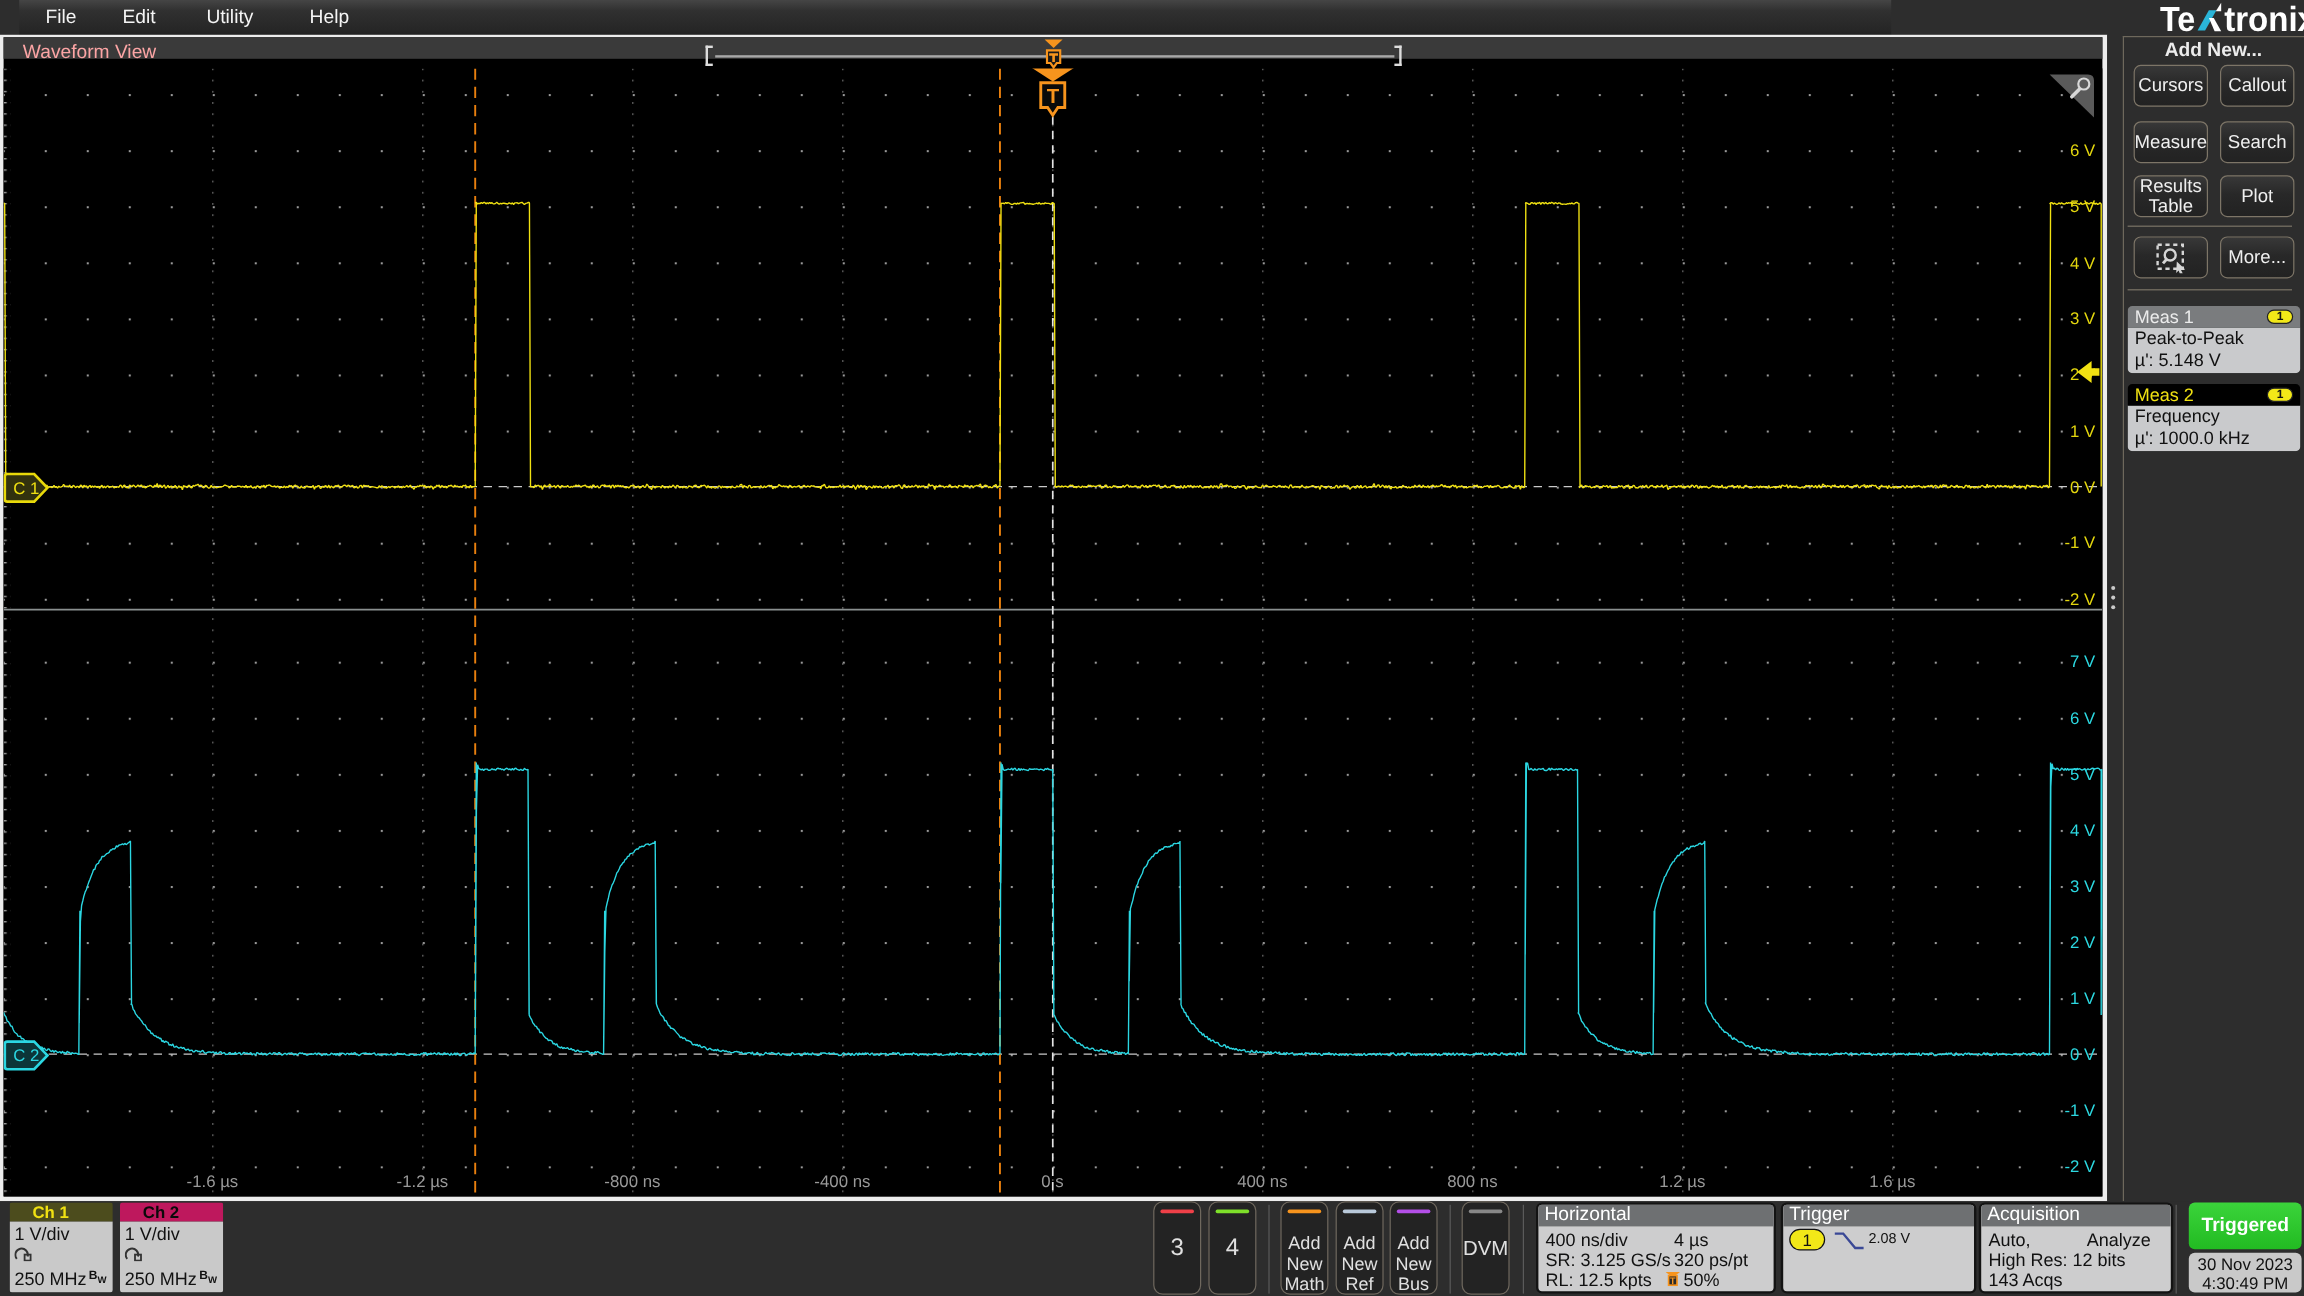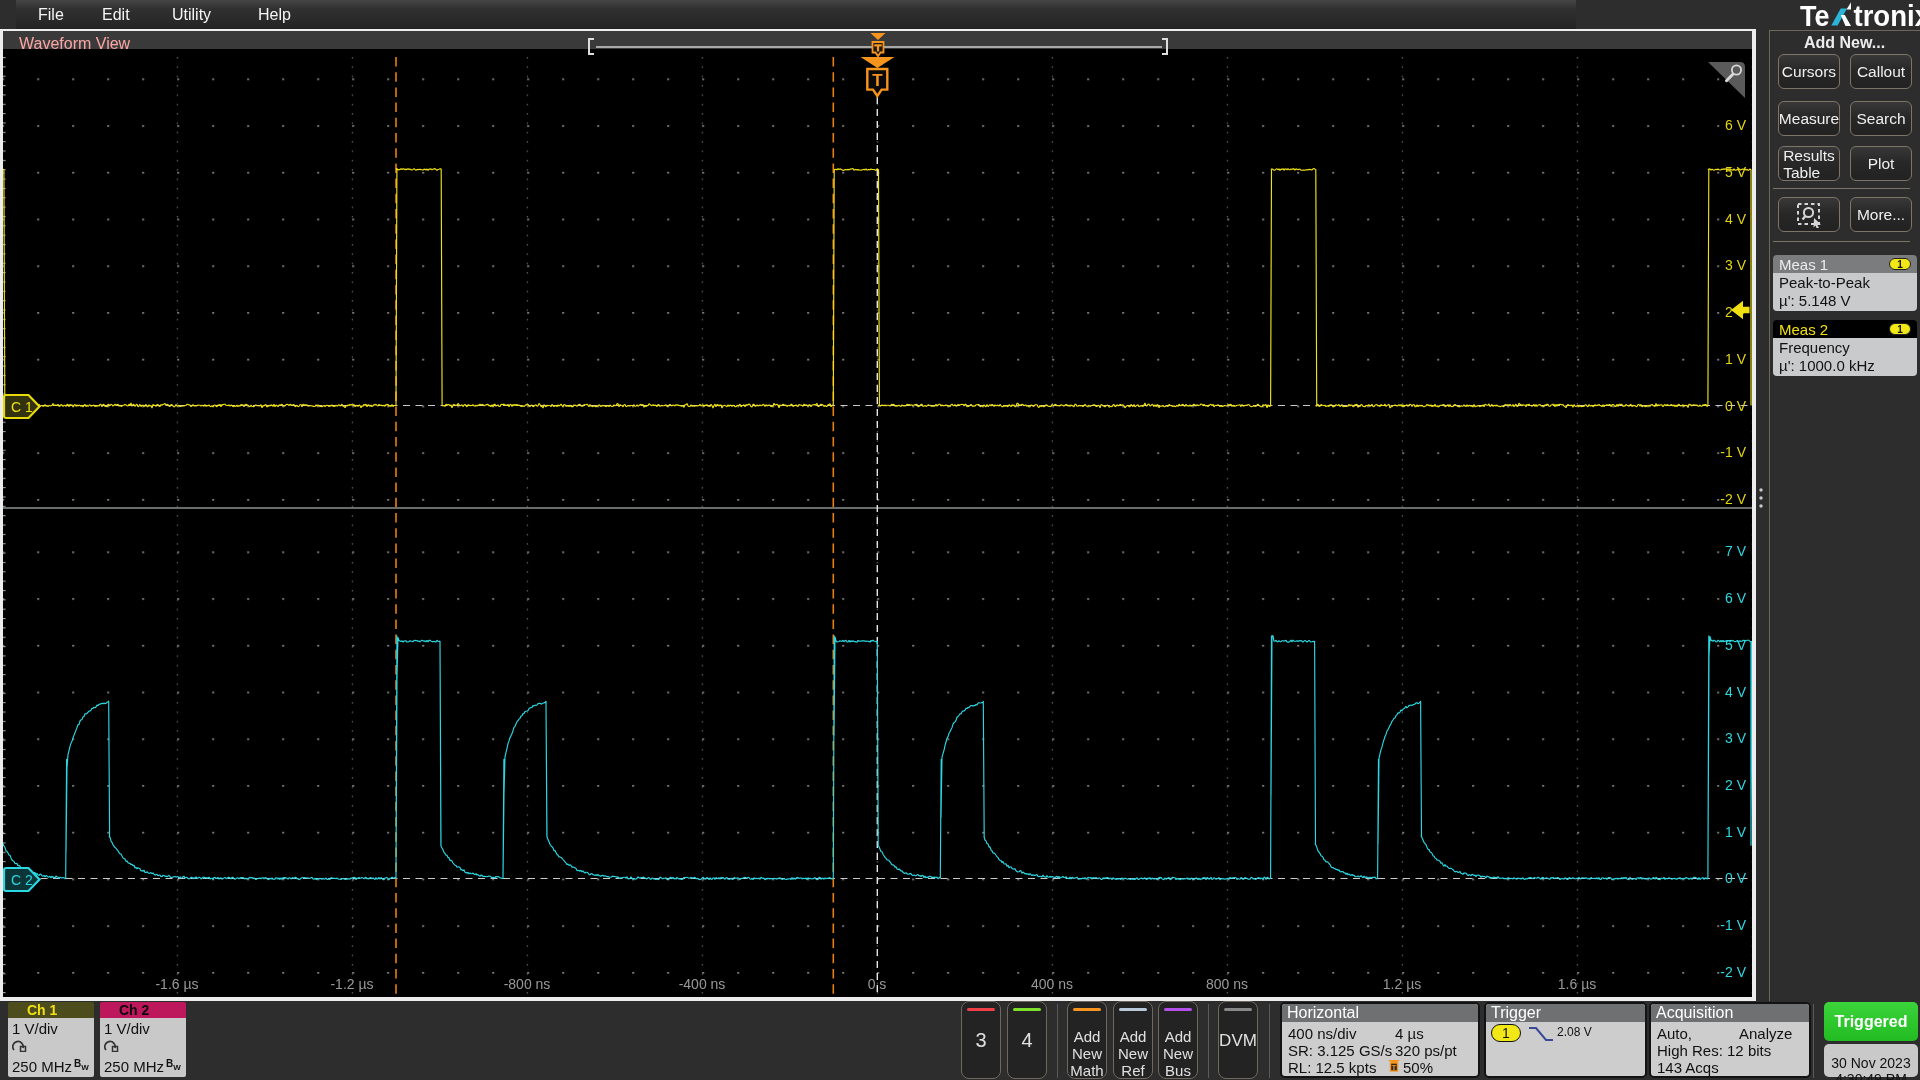--- a/index.html
+++ b/index.html
@@ -11,7 +11,7 @@
 #plot{position:absolute;left:0;top:26px;width:1749px;height:940px;background:#000}
 #rpanel{position:absolute;left:1756px;top:29px;width:164px;height:972px;background:#2d2d2d}
 #rpinner{position:absolute;left:13px;top:1px;width:151px;height:971px;border-left:1px solid #6e685c;border-top:1px solid #6e685c}
-.rbtn{position:absolute;width:62px;height:35px;background:linear-gradient(#383838,#282828 45%,#222);border:1px solid #7d7567;border-radius:6px;color:#efefef;font-size:15.5px;text-align:left;display:flex;align-items:center;justify-content:center;line-height:17px}
+.rbtn{position:absolute;width:62px;height:35px;background:linear-gradient(#383838,#282828 45%,#222);border:1px solid #7d7567;border-radius:6px;color:#efefef;font-size:15.5px;text-align:center;display:flex;align-items:center;justify-content:center;line-height:17px}
 .rsep{position:absolute;left:5px;width:137px;height:1px;background:#7a7466}
 .meas{position:absolute;left:17px;width:144px;height:56px;border-radius:4px;overflow:hidden}
 .meas .hd{height:18px;font-size:15px;padding:1px 0 0 6px;position:relative}

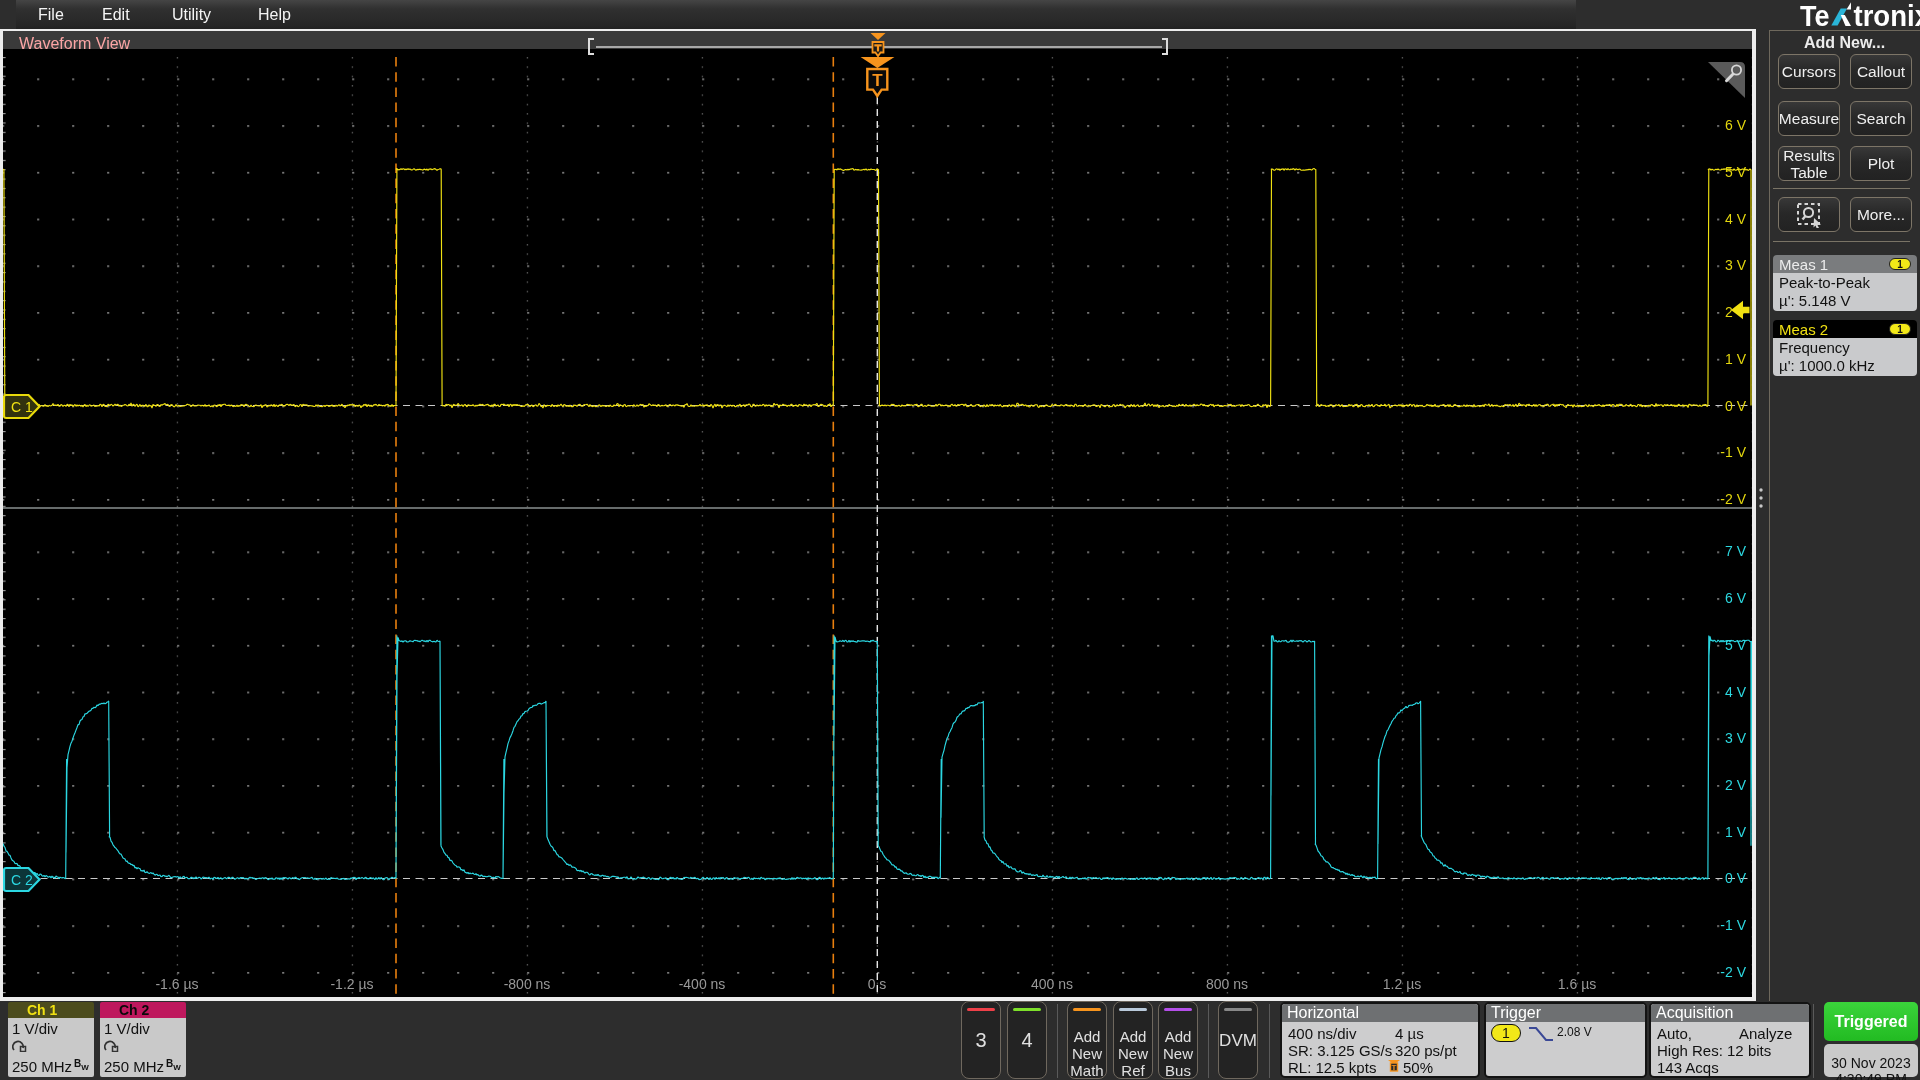--- a/index.html
+++ b/index.html
@@ -29,7 +29,7 @@
 .panel .hd{height:18px;background:#6e7072;color:#fff;font-size:16px;padding:0 0 0 5px}
 .panel .bd{font-size:15px;position:relative;height:54px}
 #trigd{position:absolute;left:1824px;top:1px;width:94px;height:39px;background:linear-gradient(#3bd43b,#22bb22);border-radius:5px;color:#fff;font-weight:bold;font-size:16px;text-align:center;line-height:39px}
-#datebox{position:absolute;left:1824px;top:43px;width:94px;height:33px;background:#c9c9c9;border-radius:5px;color:#111;font-size:14px;text-align:center;line-height:16px;padding-top:11px}
+#datebox{position:absolute;left:1824px;top:43px;width:94px;height:33px;background:#c9c9c9;border-radius:5px;color:#111;font-size:14px;text-align:center;line-height:16px;padding-top:1px}
 #scrolldots{position:absolute;left:1758px;top:487px;width:6px;height:26px}
 .lv{font-size:14px;text-anchor:end}
 .l1{fill:#e3d60e}

